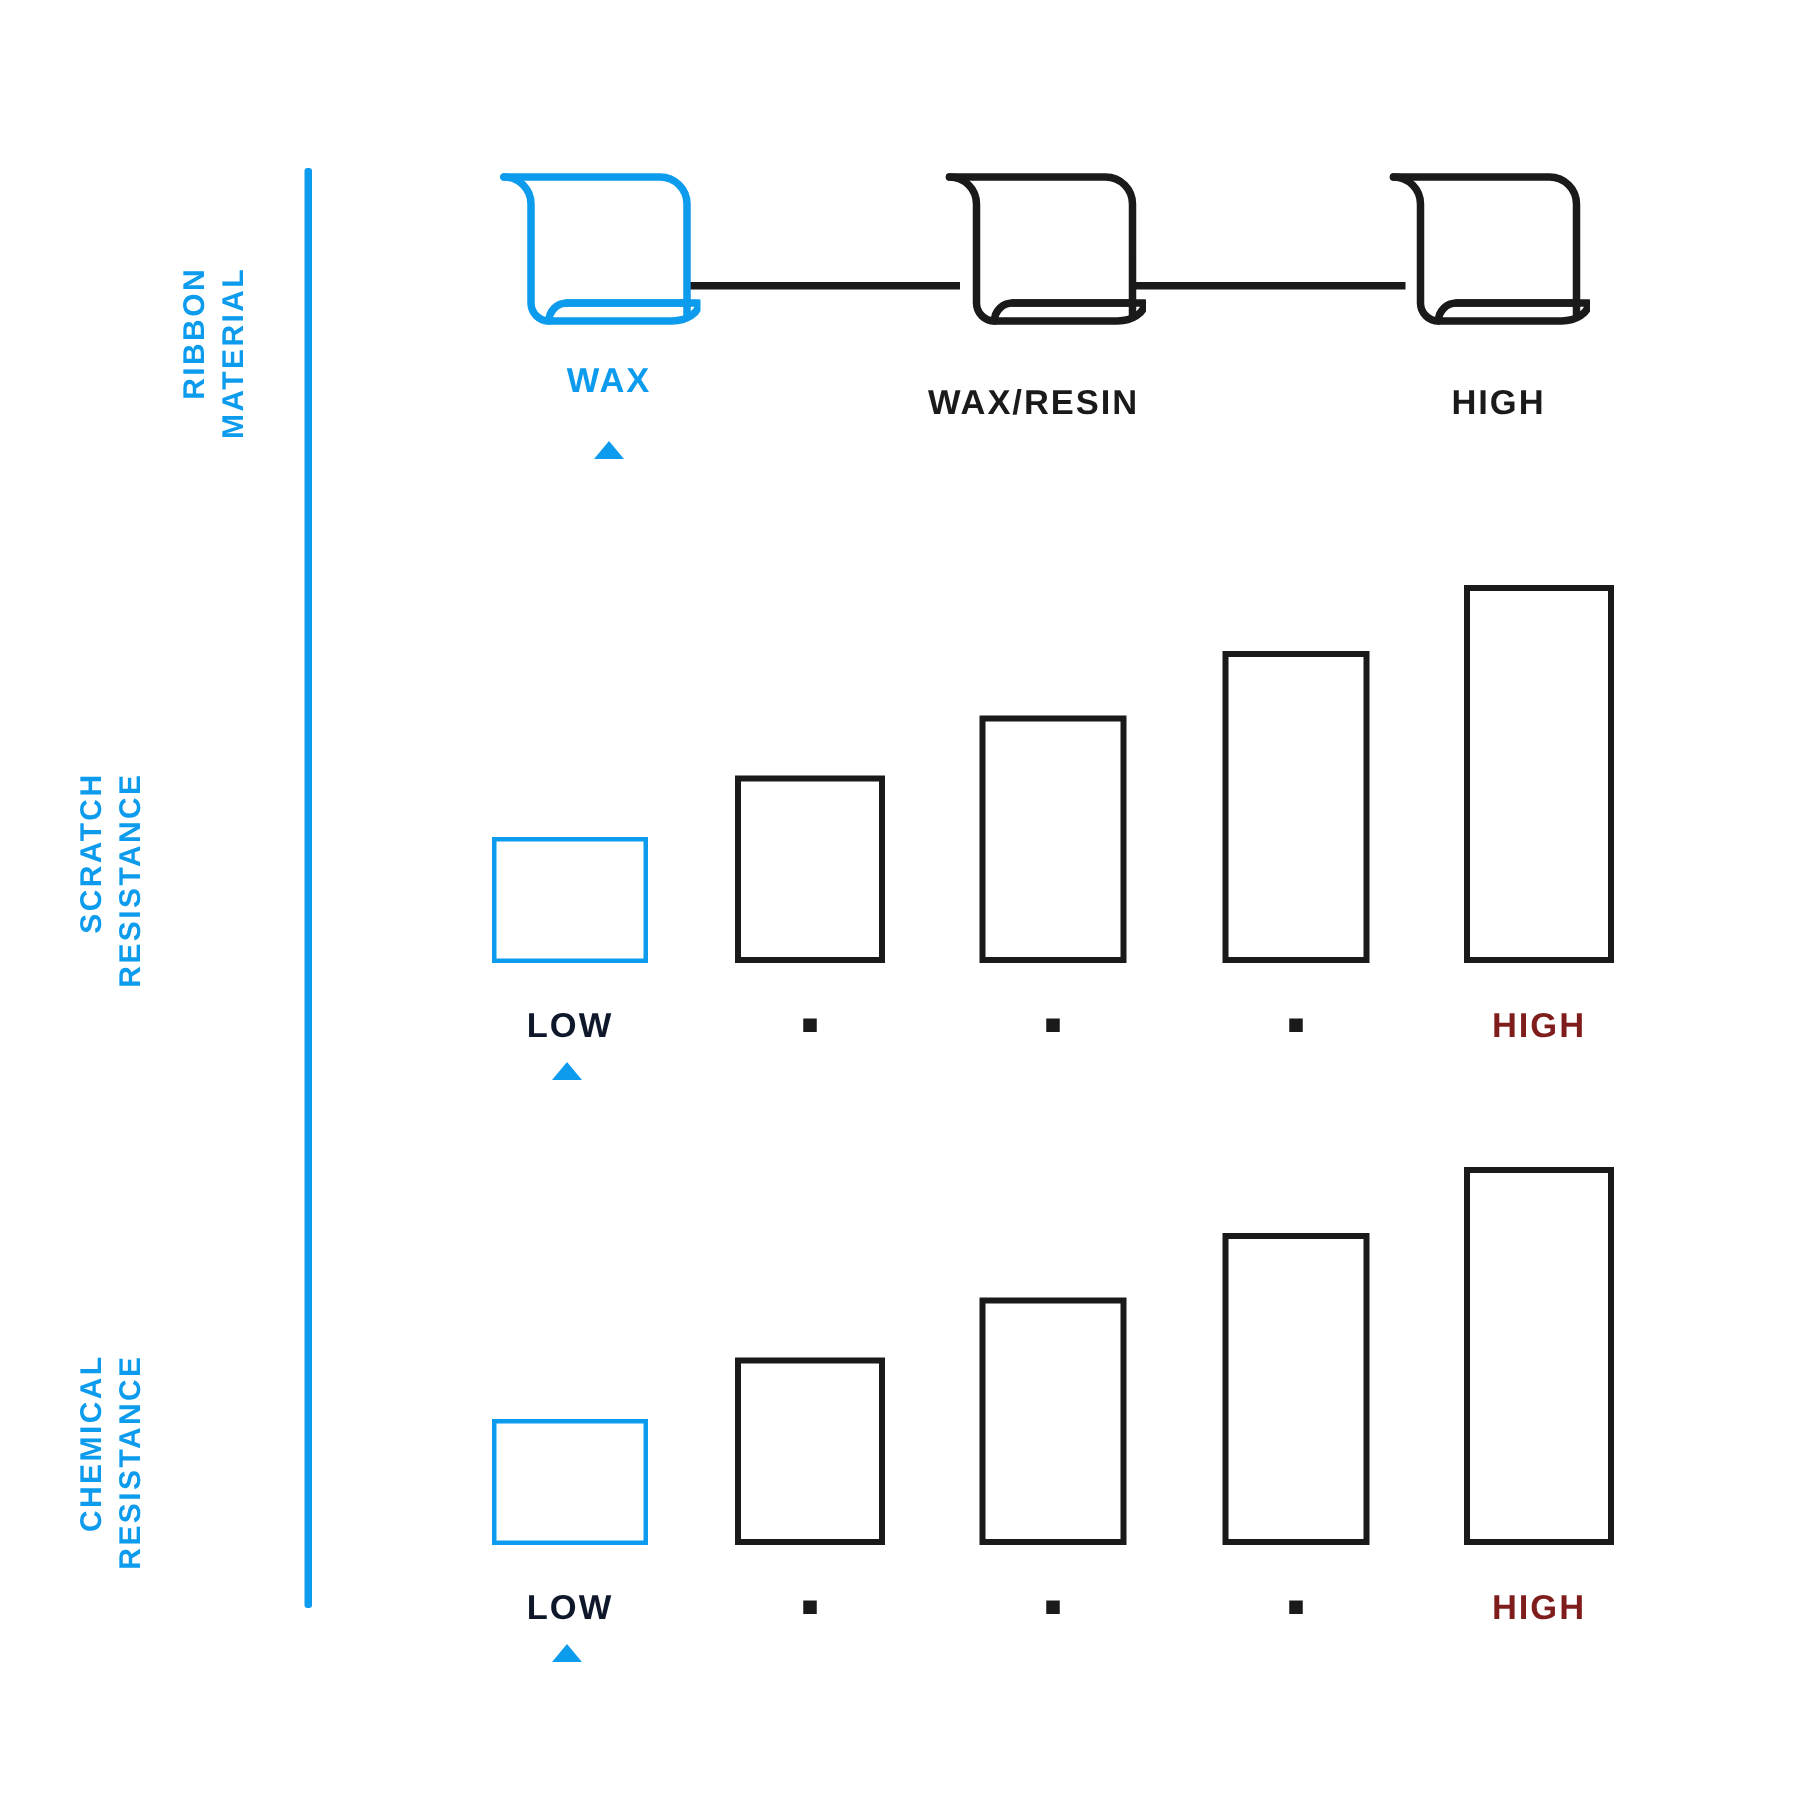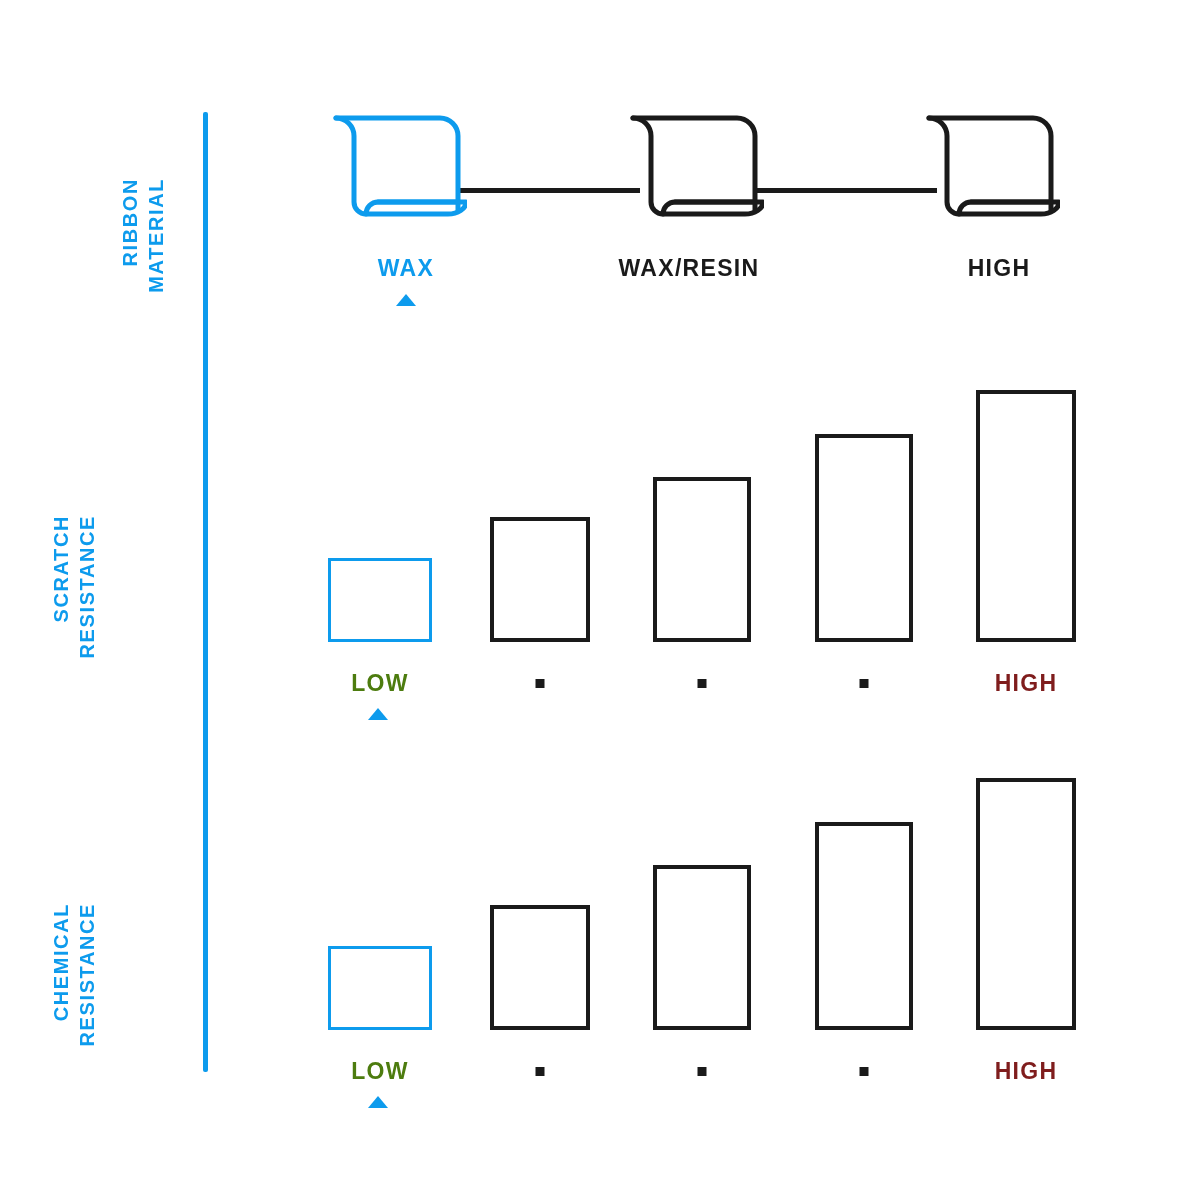--- a/index.html
+++ b/index.html
@@ -134,7 +134,7 @@
       </div>
     </div>
 
-    <div class="cat-label accent" style="left:406px;top:143px;">WAX</div>
+    <div class="cat-label accent" style="left:406px;top:128px;">WAX</div>
     <div class="cat-label" style="left:689px;top:143px;">WAX/RESIN</div>
     <div class="cat-label" style="left:999px;top:143px;">HIGH</div>
 

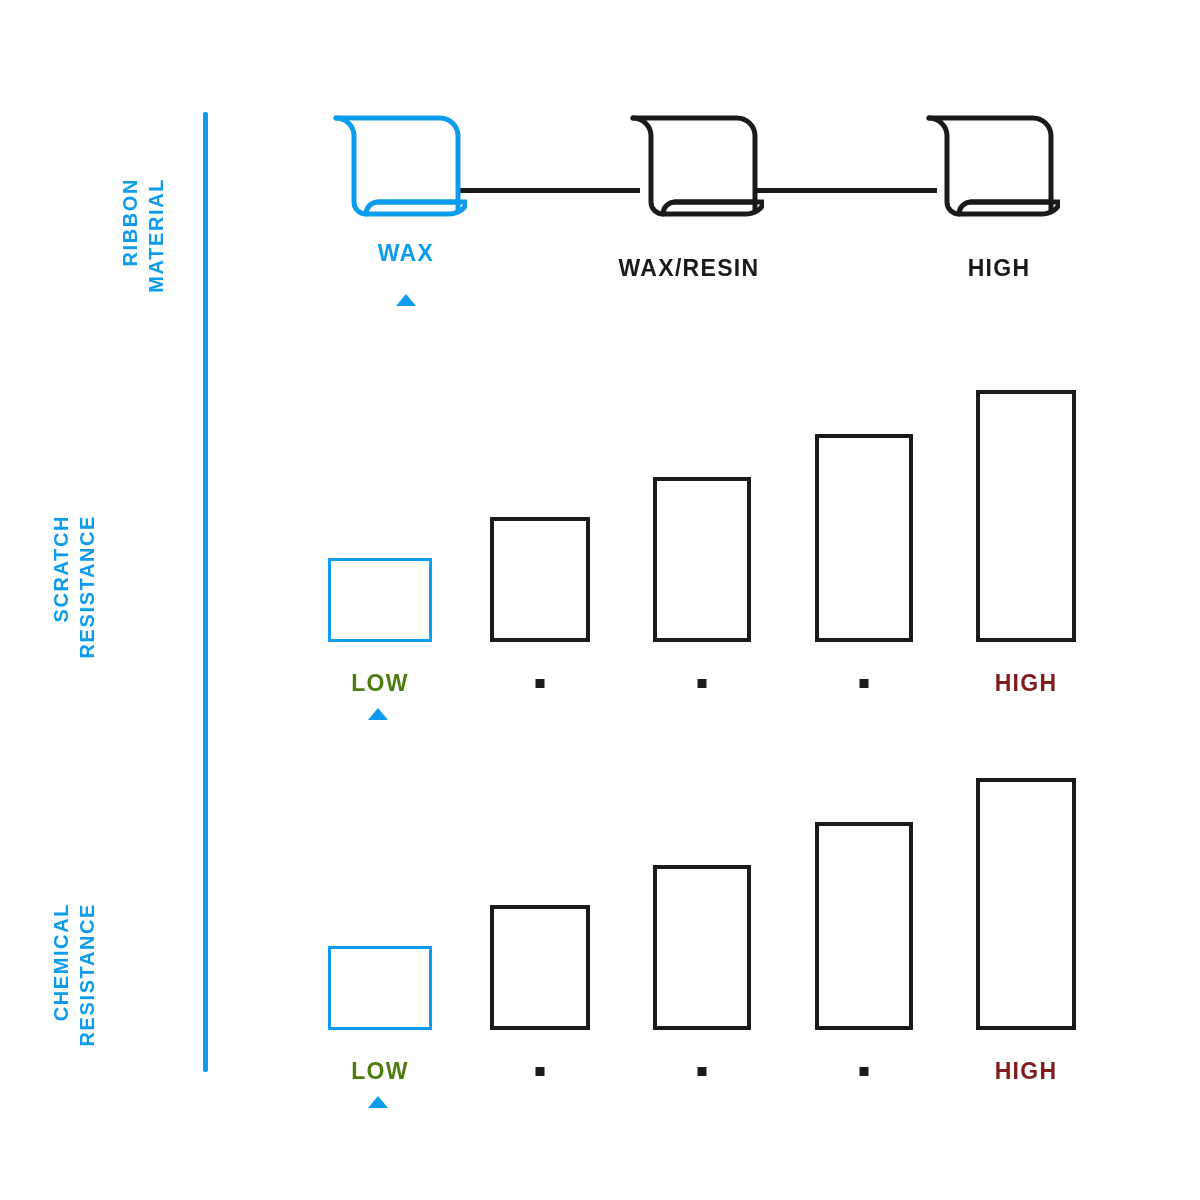--- a/index.html
+++ b/index.html
@@ -71,7 +71,7 @@
     color:#7f1d1d;white-space:nowrap;
     transform:translateX(-50%);
   }
-  .scale-label.accent{color:#4d7c0f;}
+  .scale-label.accent{color:#0f172a;}
 
   .dot-mark{
     position:absolute;width:9px;height:9px;background:#1a1a1a;

